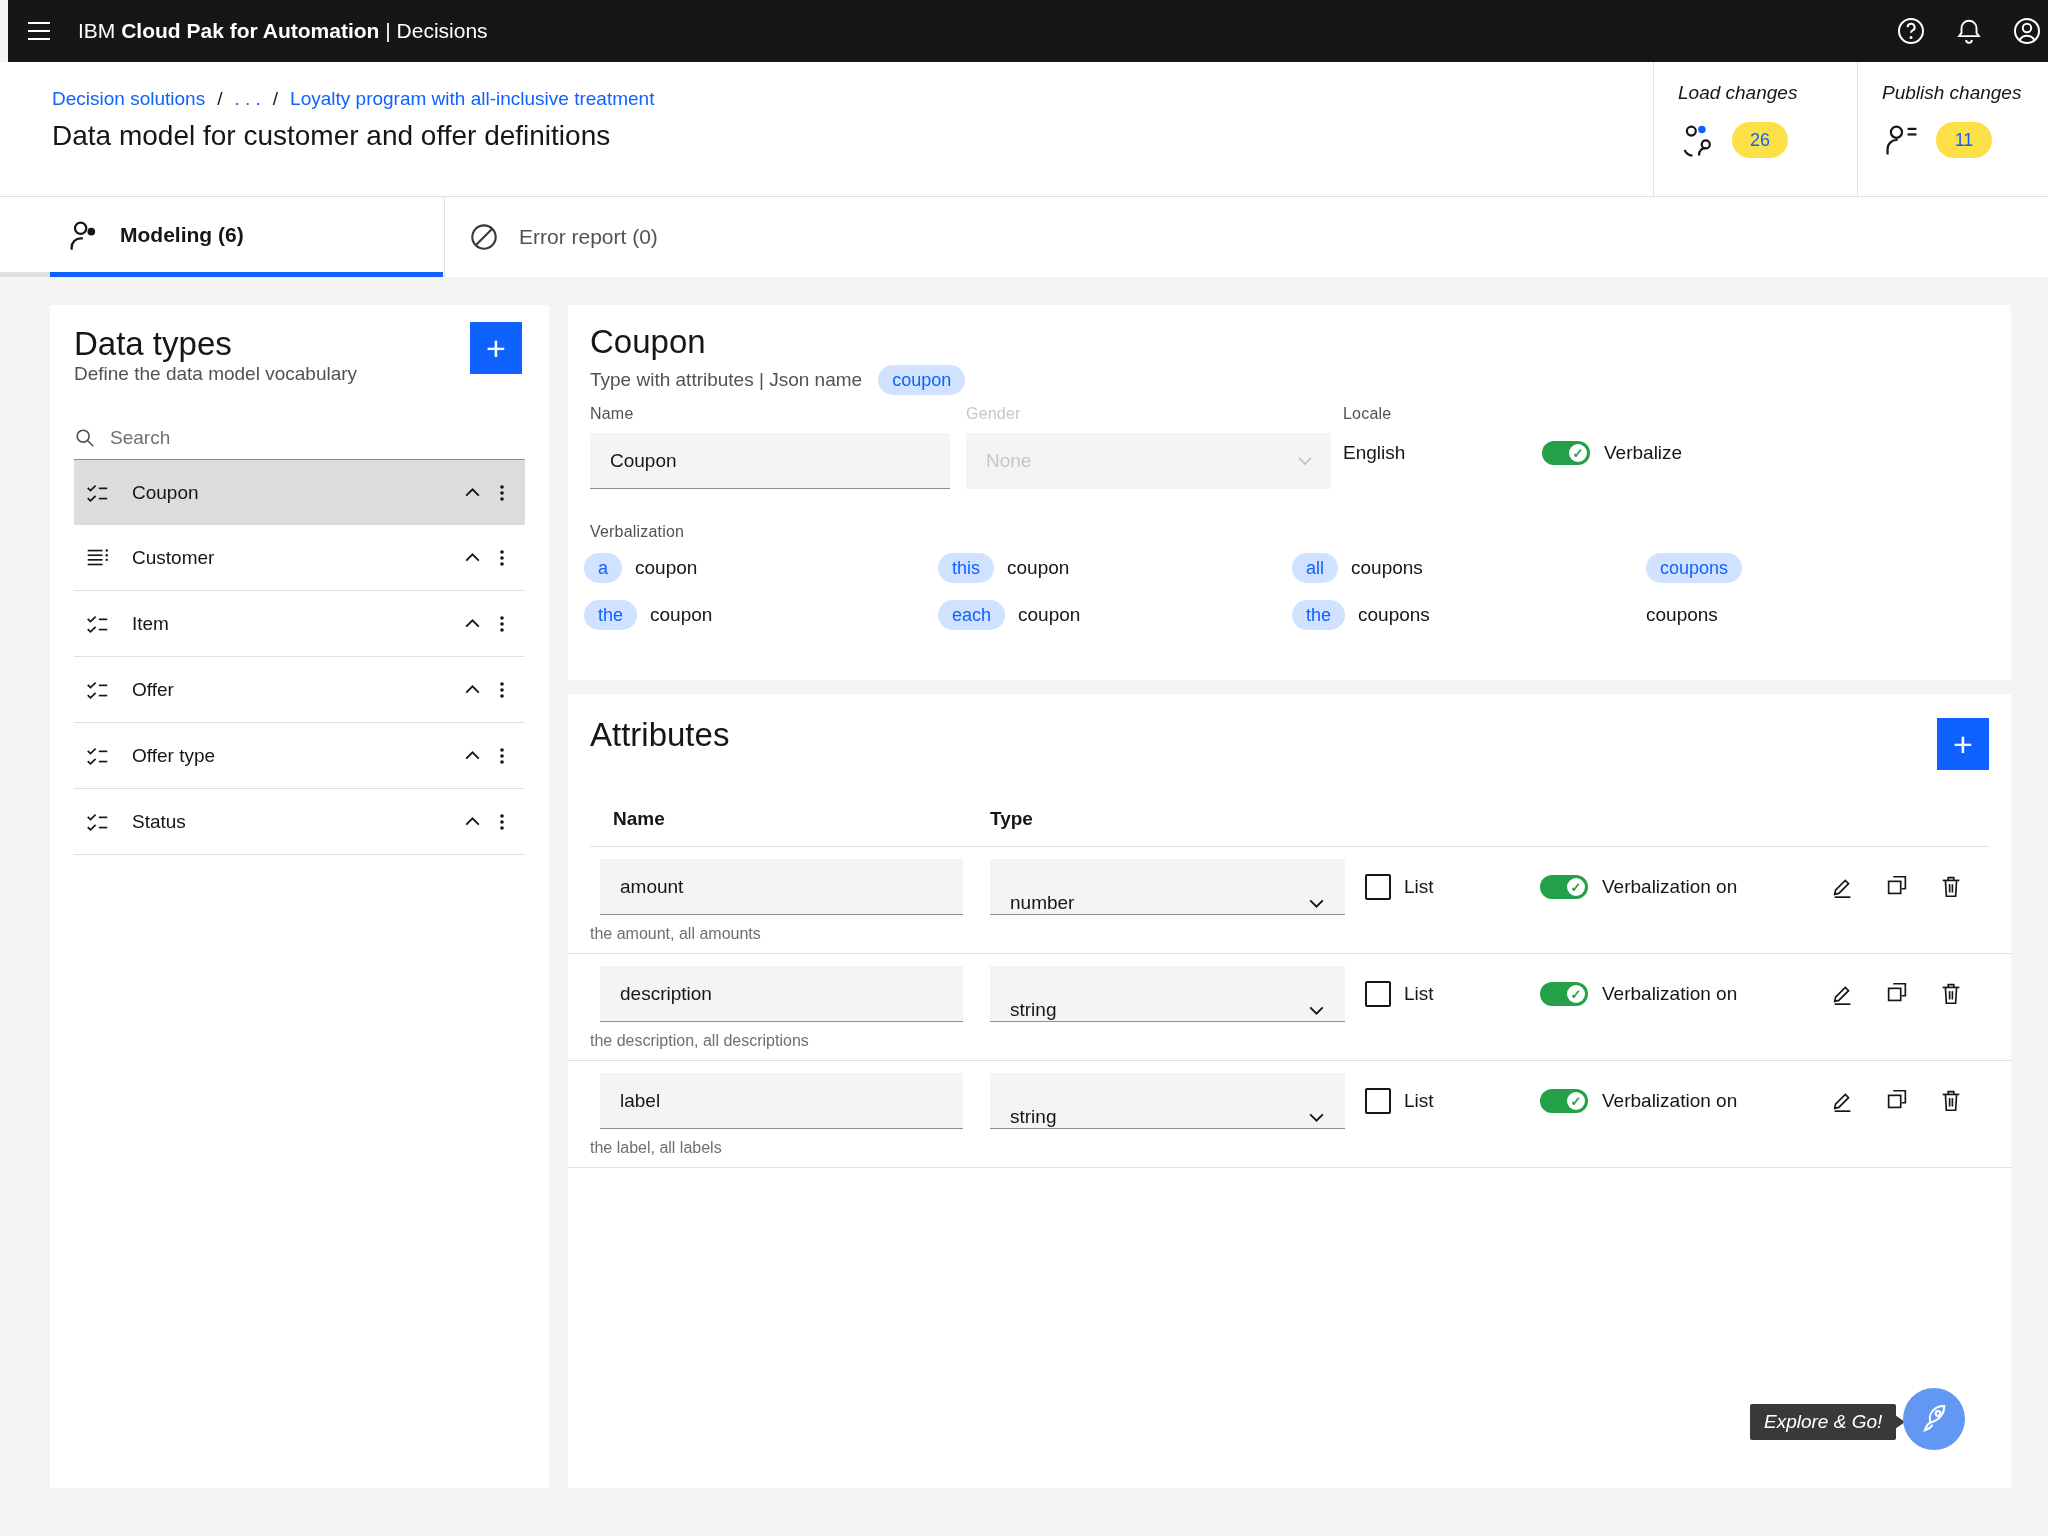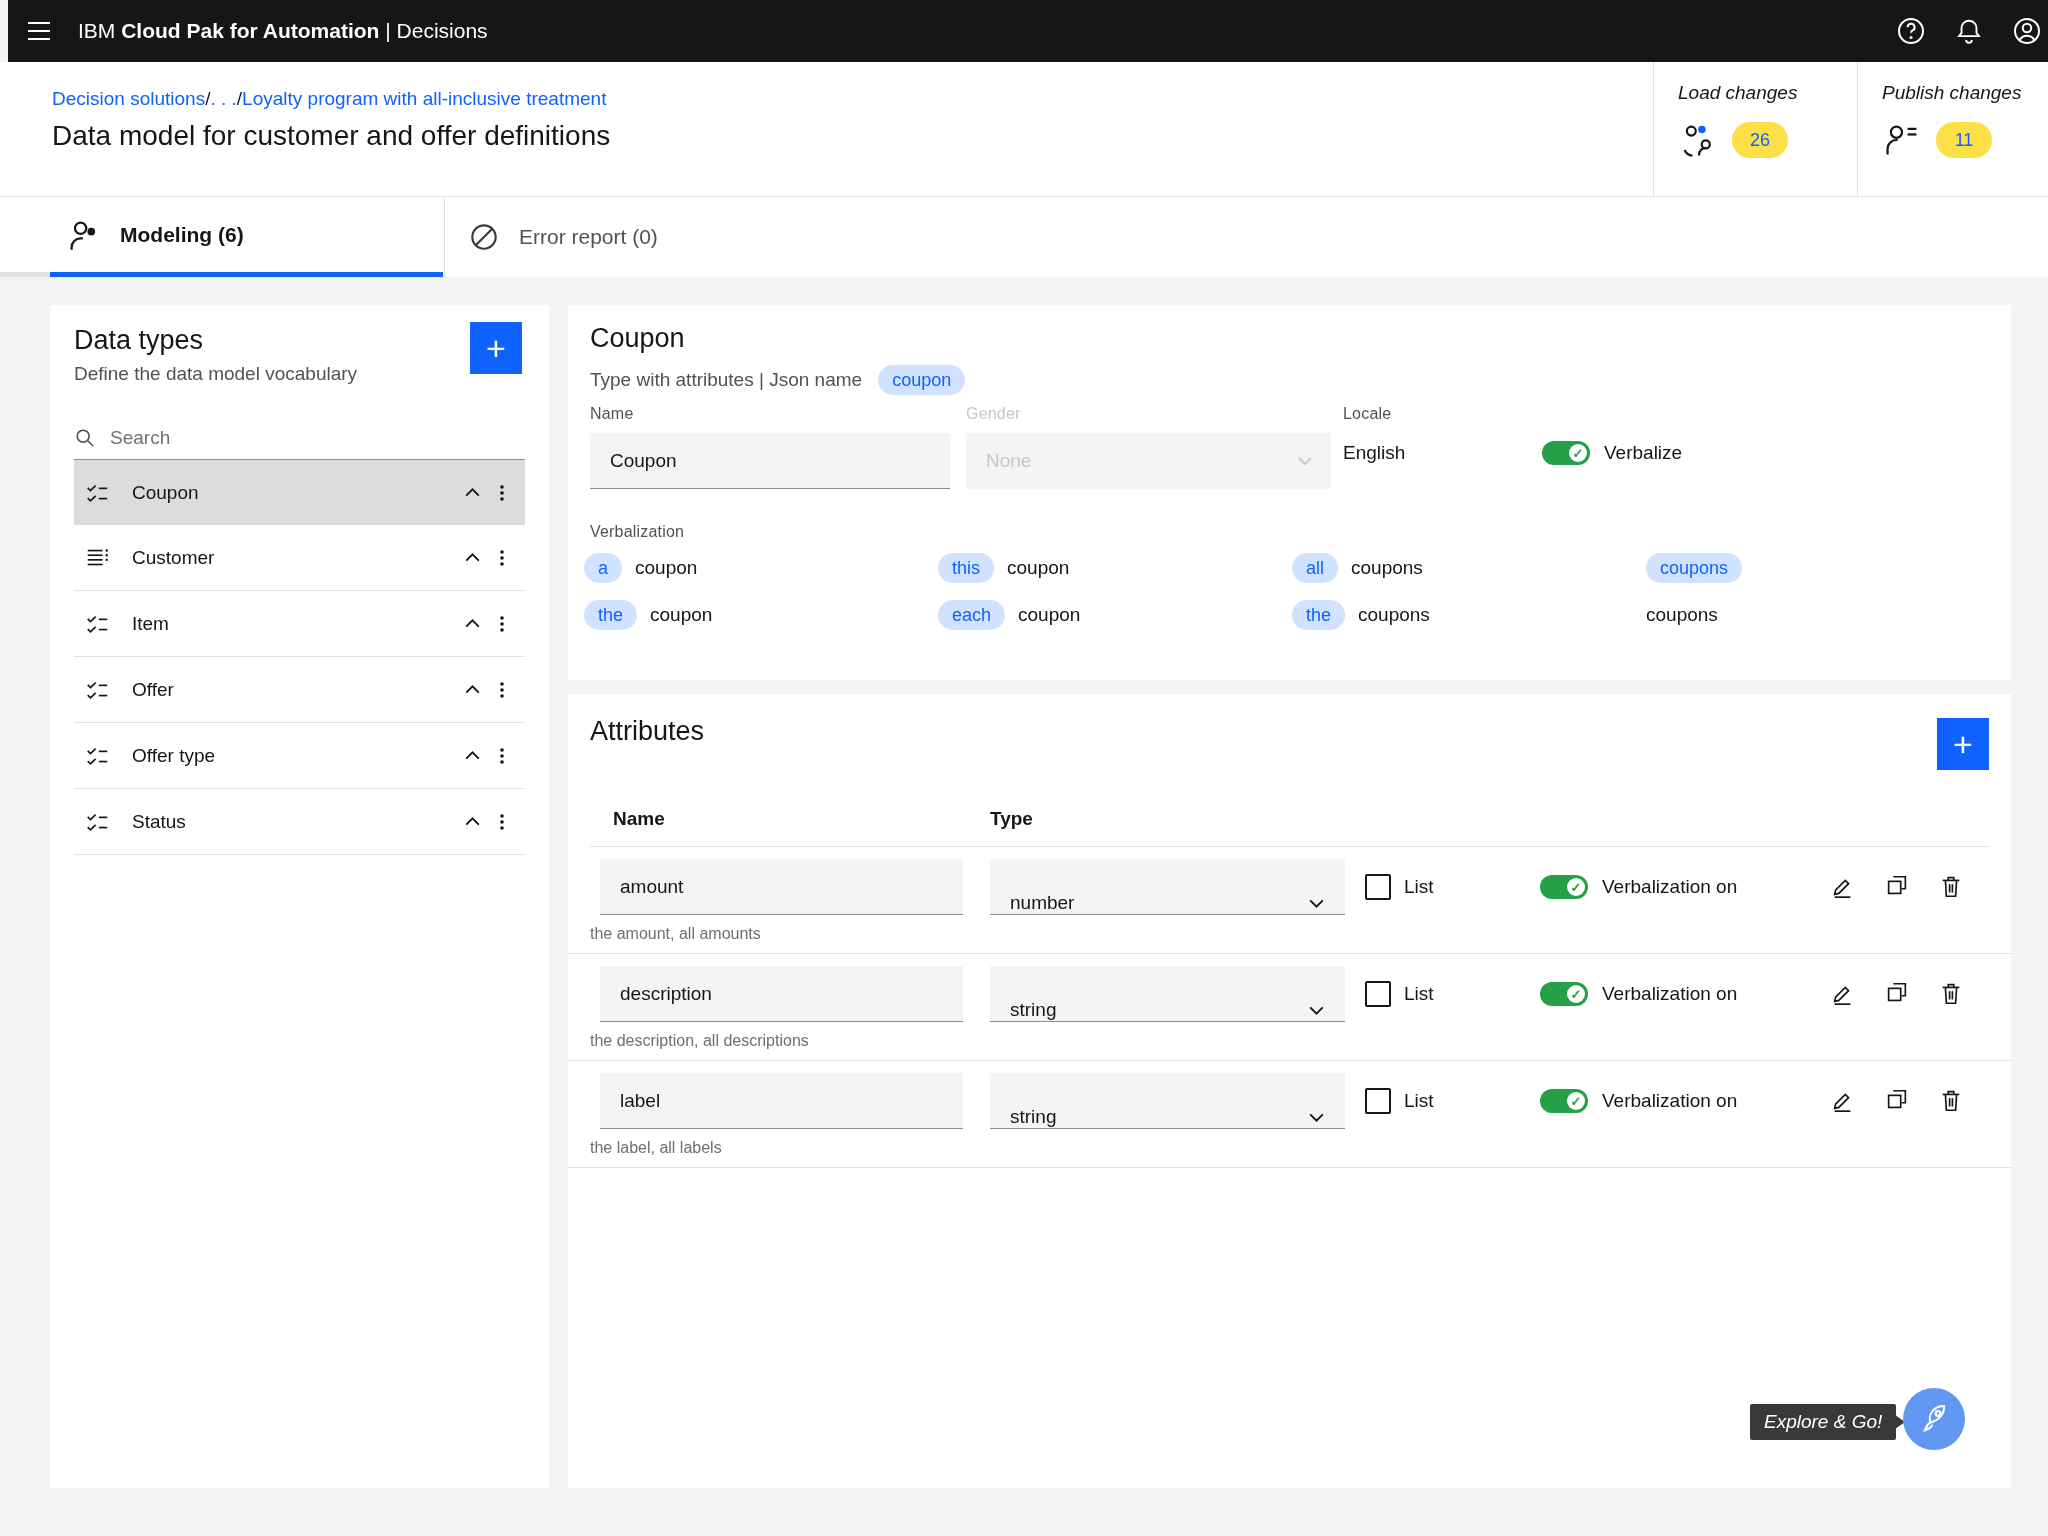--- a/index.html
+++ b/index.html
@@ -24,7 +24,7 @@
   
   .header { position:absolute; top:62px; left:0; width:2048px; height:135px; background:#fff;
     border-bottom:1px solid #e0e0e0; }
-  .breadcrumb { position:absolute; left:52px; top:26px; font-size:19px; display:flex; align-items:flex-start; }
+  .breadcrumb { position:absolute; left:52px; top:26px; font-size:19px; display:flex; gap:12px; align-items:flex-start; }
   .breadcrumb a { color:#0f62fe; text-decoration:none; cursor:pointer; }
   .crumb-sep { color:#161616; }
   .page-title { position:absolute; left:52px; top:58px; font-size:28px; font-weight:400; color:#161616; }

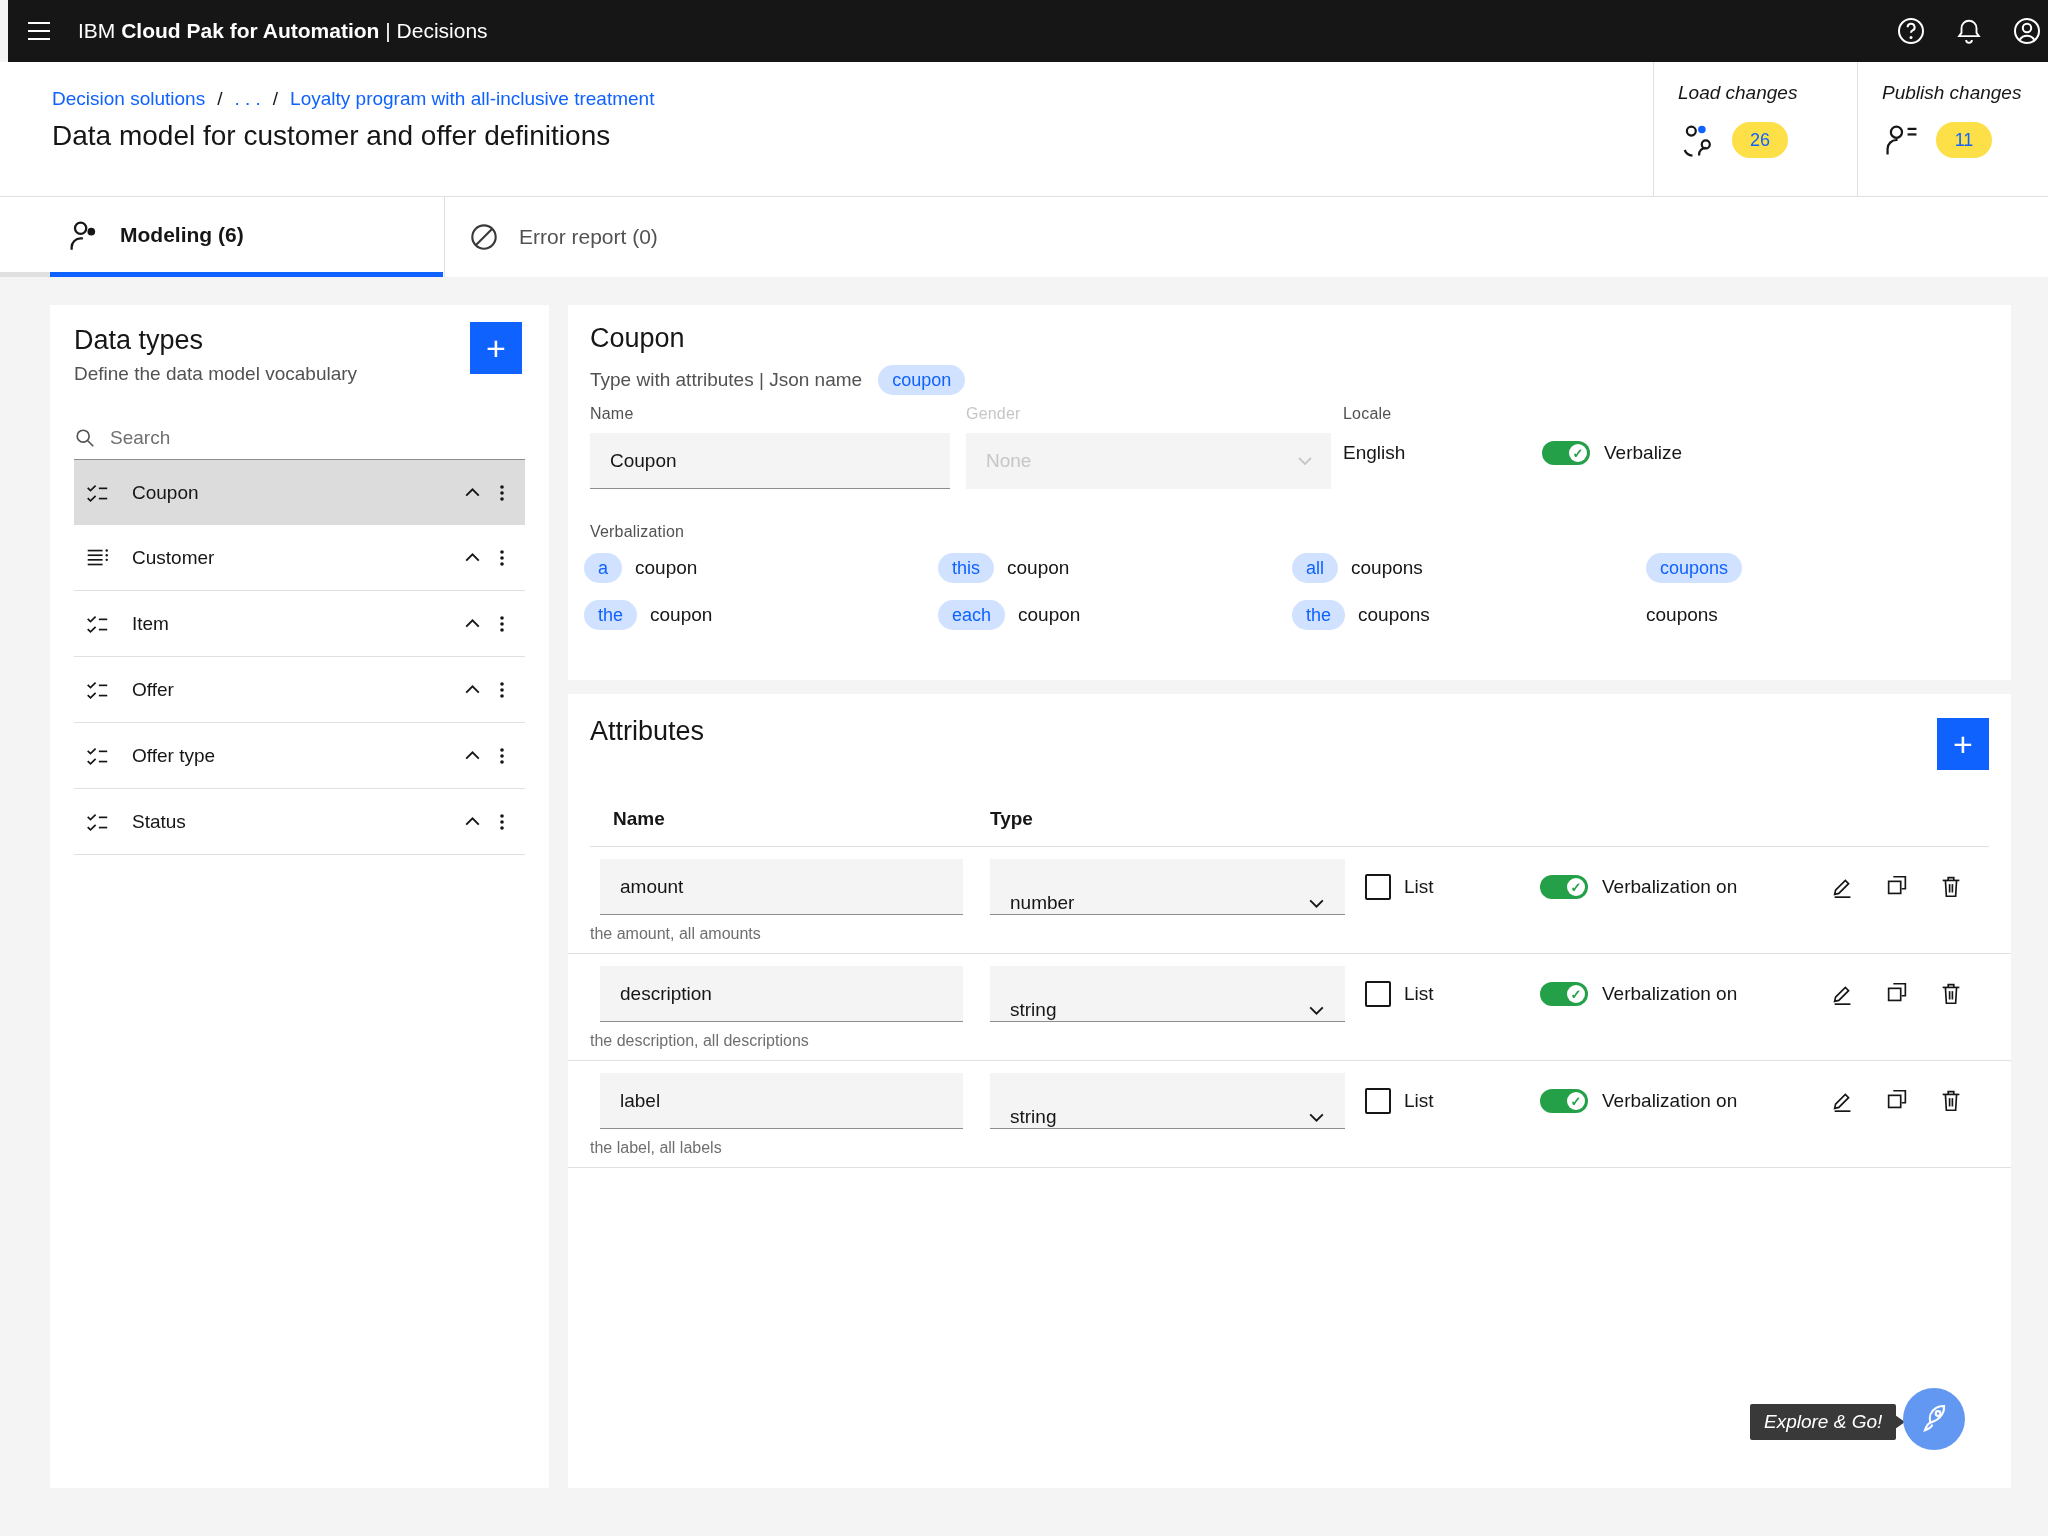--- a/index.html
+++ b/index.html
@@ -50,7 +50,7 @@
   .card.typepanel { left:568px; top:305px; width:1443px; height:375px; }
   .card.attrpanel { left:568px; top:694px; width:1443px; height:794px; }
 
-  .section-title { font-size:27px; font-weight:400; color:#161616; }
+  .section-title { font-size:33px; font-weight:400; color:#161616; }
   .section-sub { font-size:19px; color:#525252; }
 
   .add-btn { position:absolute; width:52px; height:52px; background:#0f62fe; color:#fff;

